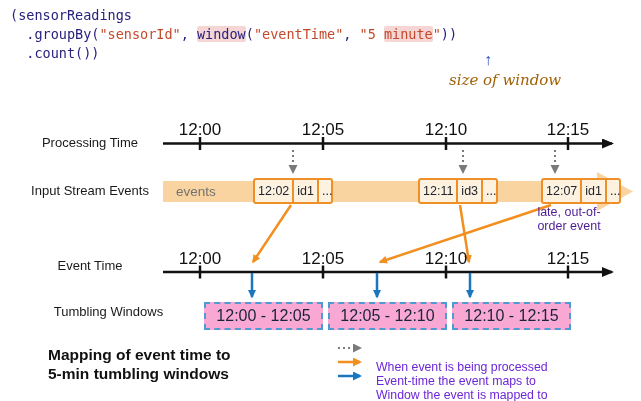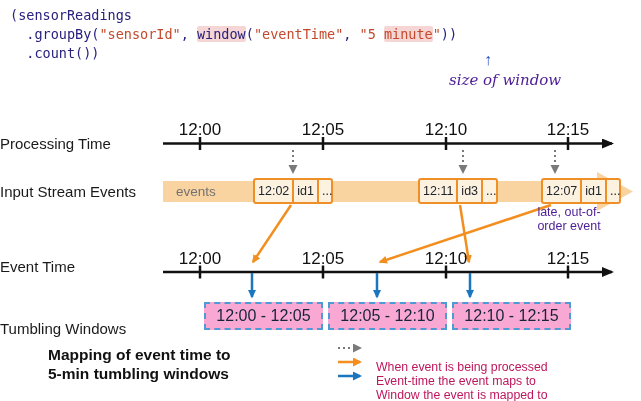--- a/index.html
+++ b/index.html
@@ -13,7 +13,7 @@
   .code .nv{color:#28217e;white-space:pre;}
   .code .hl{background:#f6d6d4;border-radius:2px;}
   .hand-arrow{position:absolute;left:484px;top:51px;color:#2b4ec0;font-size:16px;font-weight:bold;}
-  .hand-text{position:absolute;left:449px;top:71px;color:#4c1d95;font-size:15px;
+  .hand-text{position:absolute;left:449px;top:71px;color:#a16207;font-size:15px;
              font-family:"DejaVu Serif",serif;font-style:italic;}
   
   .rowlabel{position:absolute;left:0;text-align:left;font-size:15px;color:#1a1a1a;}

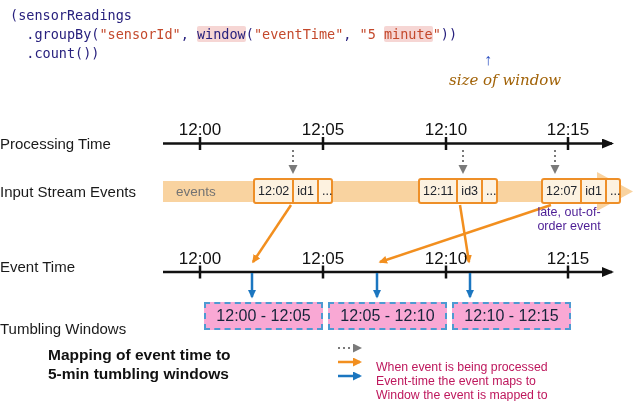--- a/index.html
+++ b/index.html
@@ -16,7 +16,7 @@
   .hand-text{position:absolute;left:449px;top:71px;color:#a16207;font-size:15px;
              font-family:"DejaVu Serif",serif;font-style:italic;}
   
-  .rowlabel{position:absolute;left:0;text-align:left;font-size:15px;color:#1a1a1a;}
+  .rowlabel{position:absolute;left:0;text-align:center;font-size:13px;color:#1a1a1a;padding-left:10px;}
   
   .tick{position:absolute;width:50px;text-align:center;font-size:17px;color:#111;}
   

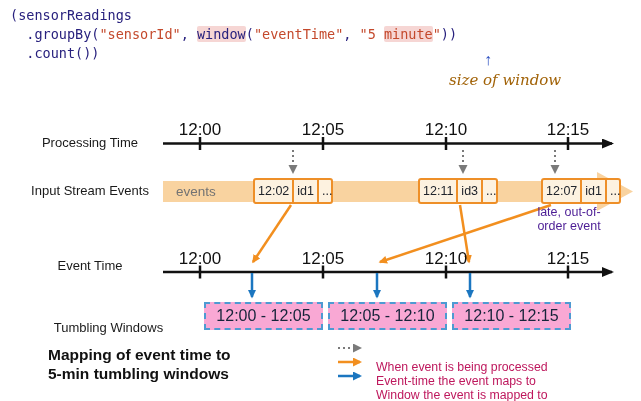--- a/index.html
+++ b/index.html
@@ -123,7 +123,7 @@
   <div class="rowlabel" style="width:160px;top:135px;">Processing Time</div>
   <div class="rowlabel" style="width:160px;top:183px;">Input Stream Events</div>
   <div class="rowlabel" style="width:160px;top:258px;">Event Time</div>
-  <div class="rowlabel" style="width:197px;top:320px;">Tumbling Windows</div>
+  <div class="rowlabel" style="width:197px;top:304px;">Tumbling Windows</div>
 
   <div class="band-text">events</div>
 

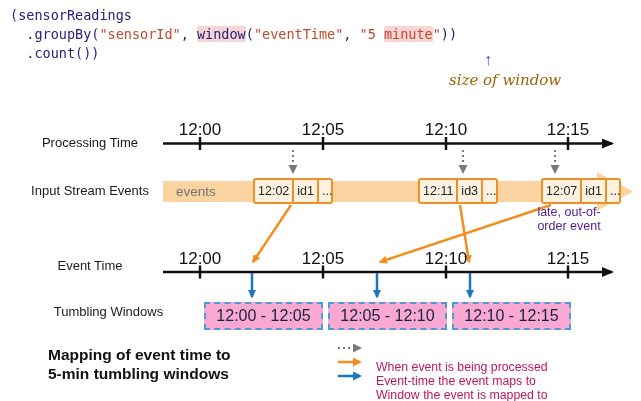--- a/index.html
+++ b/index.html
@@ -41,7 +41,7 @@
   
   .legend{position:absolute;left:337px;top:341px;display:flex;flex-direction:column;gap:1px;}
   .legend-row{display:flex;align-items:center;gap:7px;height:13px;}
-  .legend-row .txt{font-size:12.3px;color:#be185d;white-space:nowrap;margin-top:38px;}
+  .legend-row .txt{font-size:12.3px;color:#6d28d9;white-space:nowrap;margin-top:38px;}
 </style>
 </head>
 <body>

